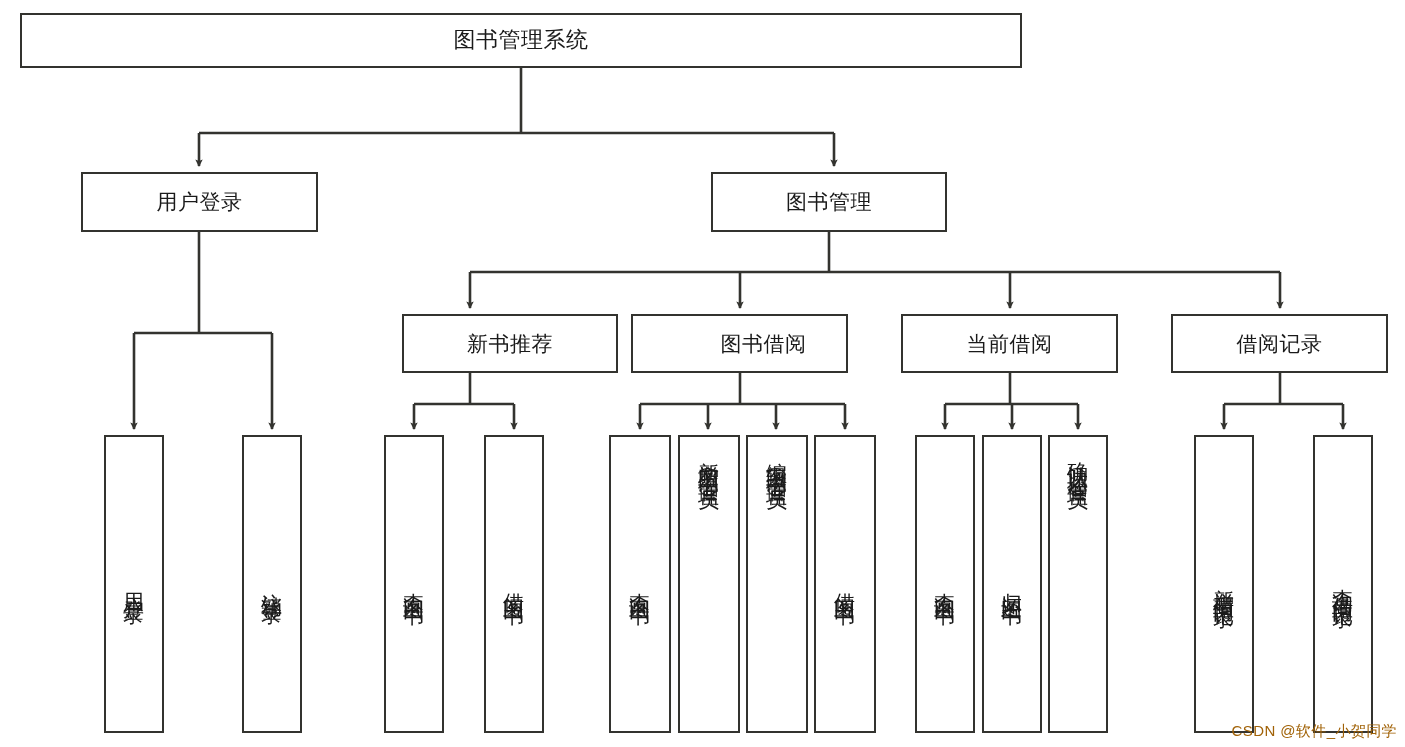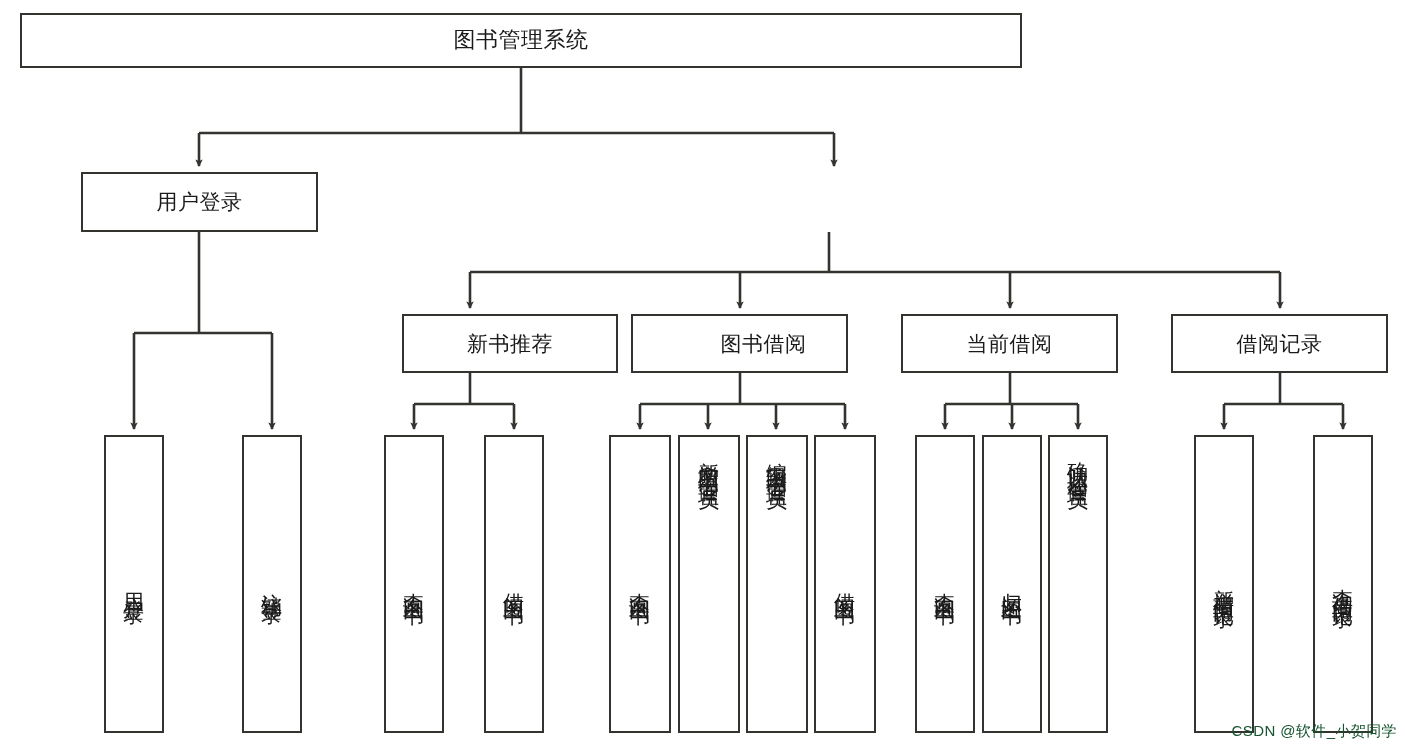--- a/index.html
+++ b/index.html
@@ -150,6 +150,9 @@
     <span class="node-label-h">用户登录</span>
   </div>
 
+  <div class="node-box" style="left:711px; top:172px; width:236px; height:60px;">
+    <span class="node-label-h">图书管理</span>
+  </div>
 
   <div class="node-box" style="left:362px; top:314px; width:216px; height:59px;margin-left:40px;">
     <span class="node-label-h">新书推荐</span>

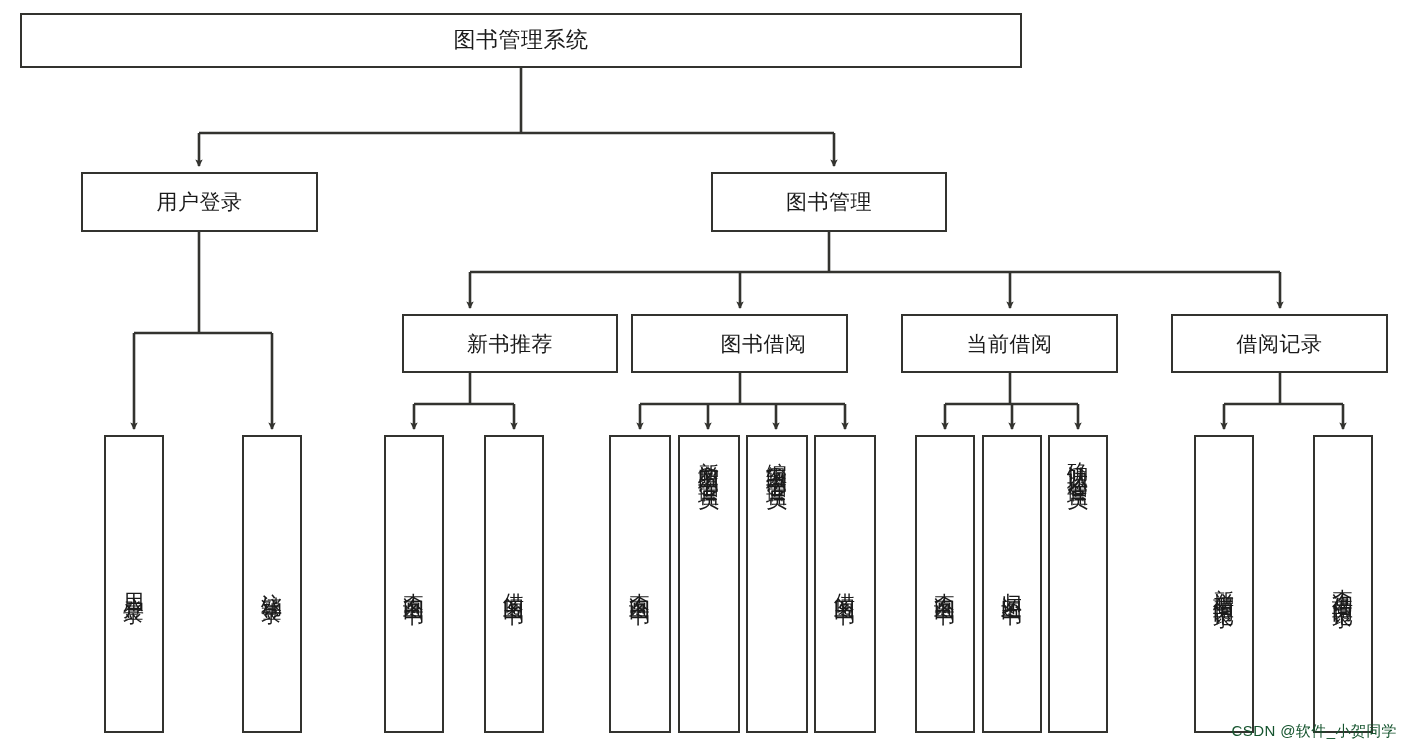--- a/index.html
+++ b/index.html
@@ -70,7 +70,7 @@
     right: 8px;
     bottom: 6px;
     font-size: 15px;
-    color: #14532d;
+    color: #a16207;
     white-space: nowrap;
     letter-spacing: 0.4px;
   }

